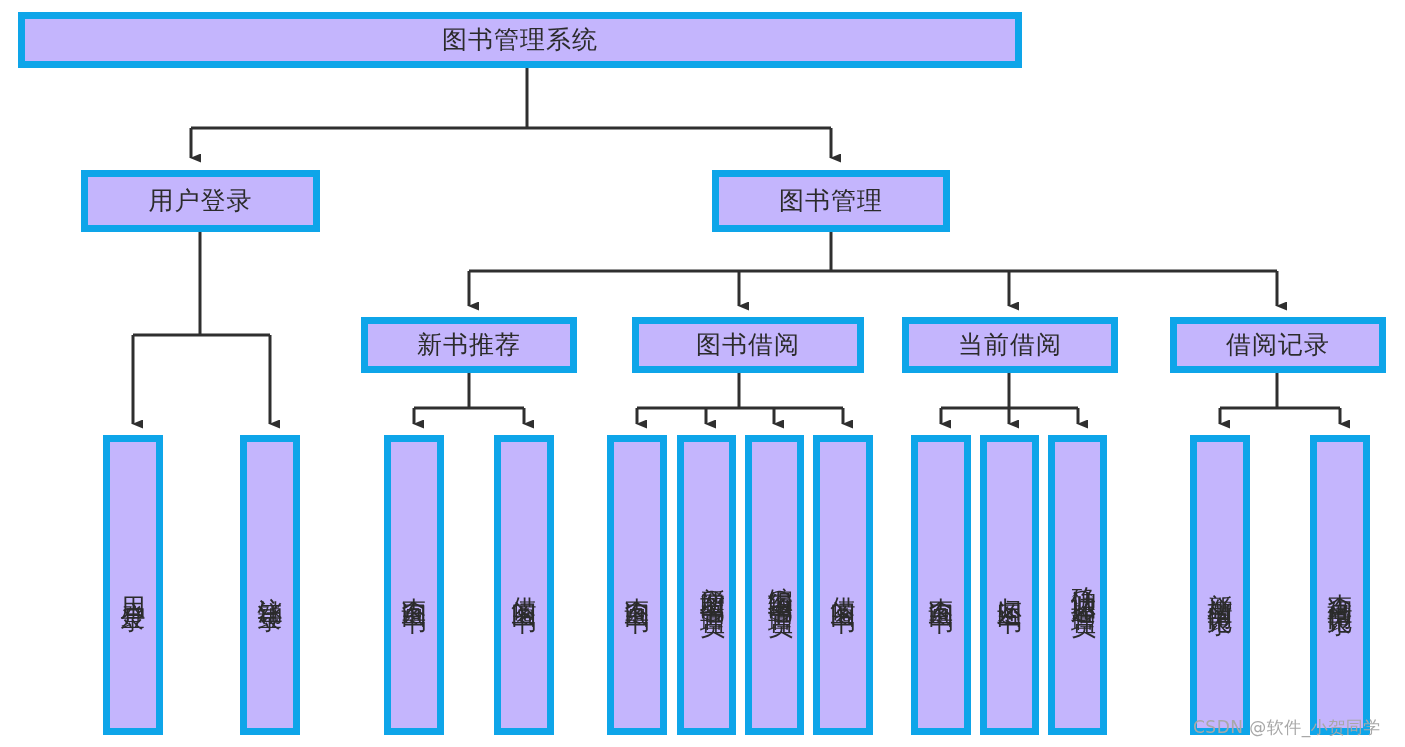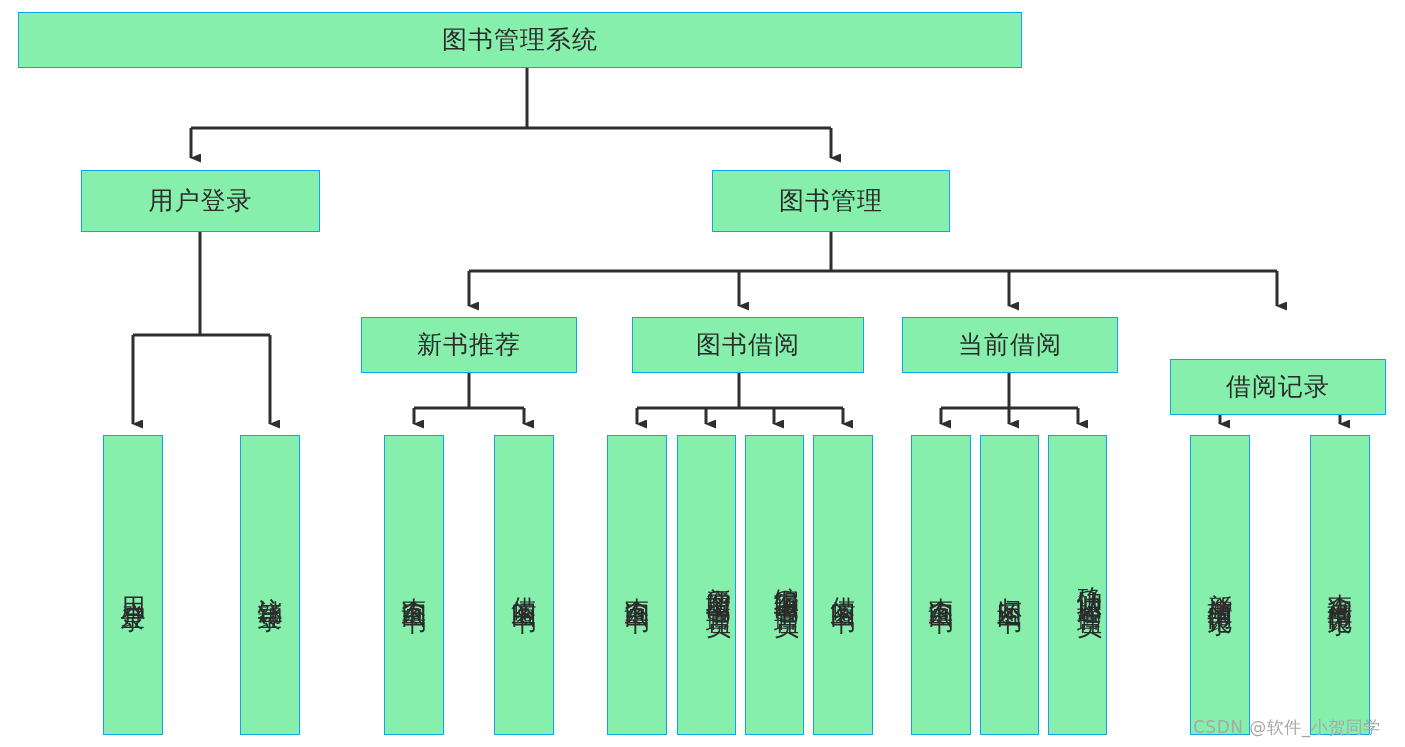--- a/index.html
+++ b/index.html
@@ -28,8 +28,8 @@
   .node {
     position: absolute;
     box-sizing: border-box;
-    border: 1px solid #0ea5e9;
-    background: #86efac;
+    border: 7px solid #0ea5e9;
+    background: #c4b5fd;
     color: #2b2b2b;
     display: flex;
     align-items: center;

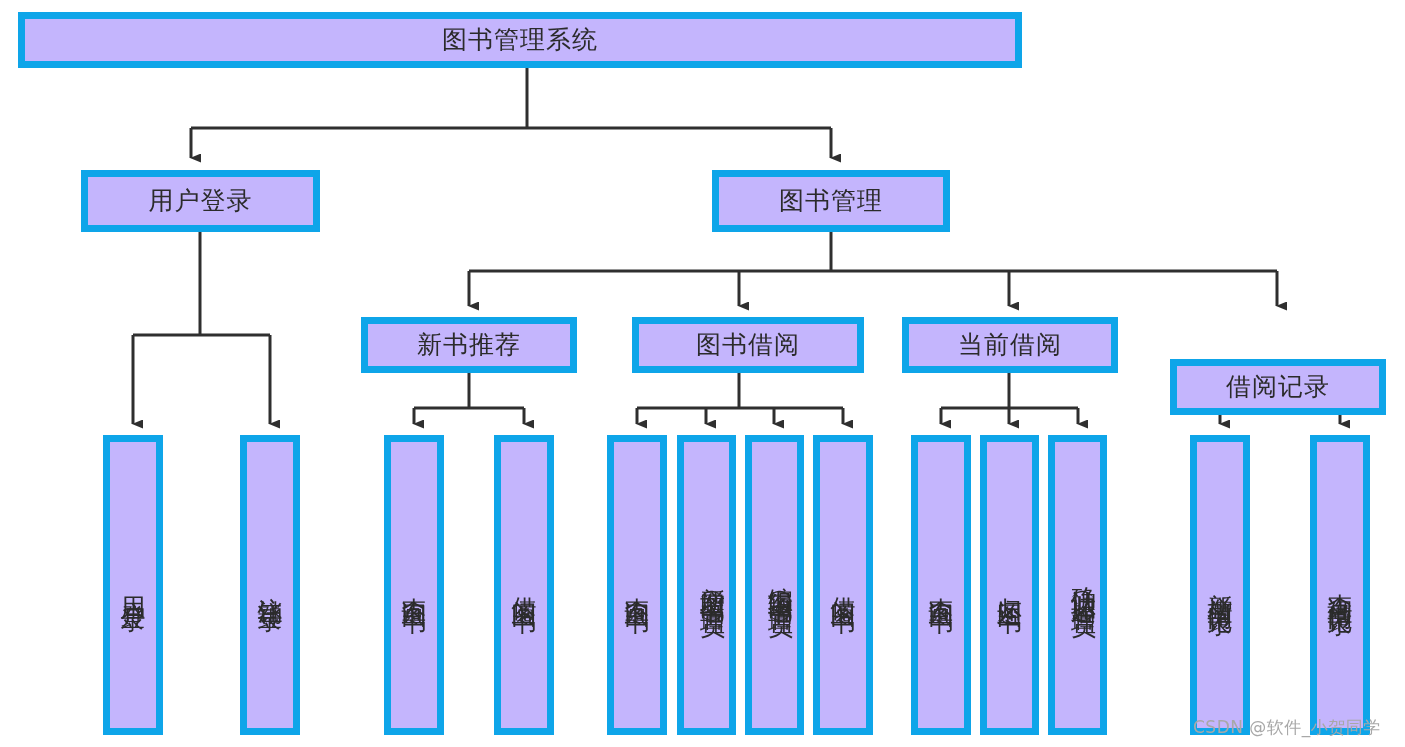--- a/index.html
+++ b/index.html
@@ -140,7 +140,7 @@
   <div class="node horiz" style="left:902px; top:317px; width:216px; height:56px;align-items:center;">
     <span class="node-label">当前借阅</span>
   </div>
-  <div class="node horiz" style="left:1170px; top:317px; width:216px; height:56px;margin-top:42px;">
+  <div class="node horiz" style="left:1170px; top:317px; width:216px; height:56px;">
     <span class="node-label">借阅记录</span>
   </div>
 

